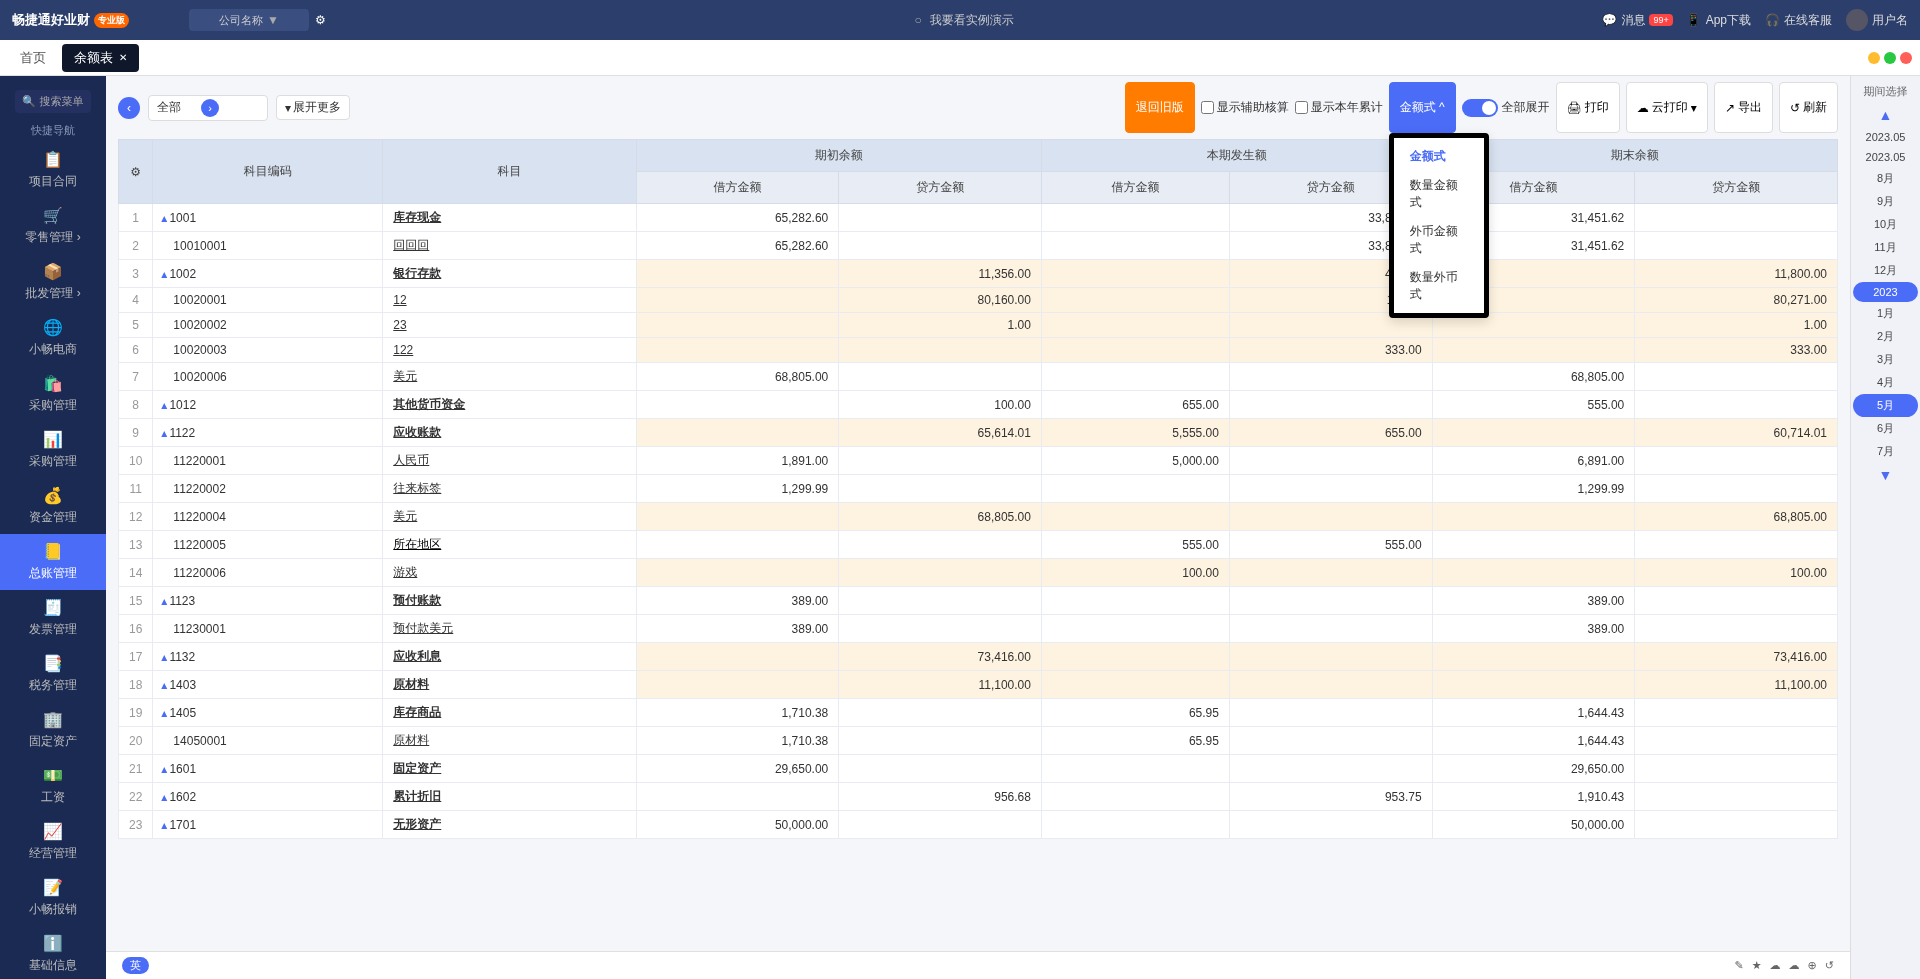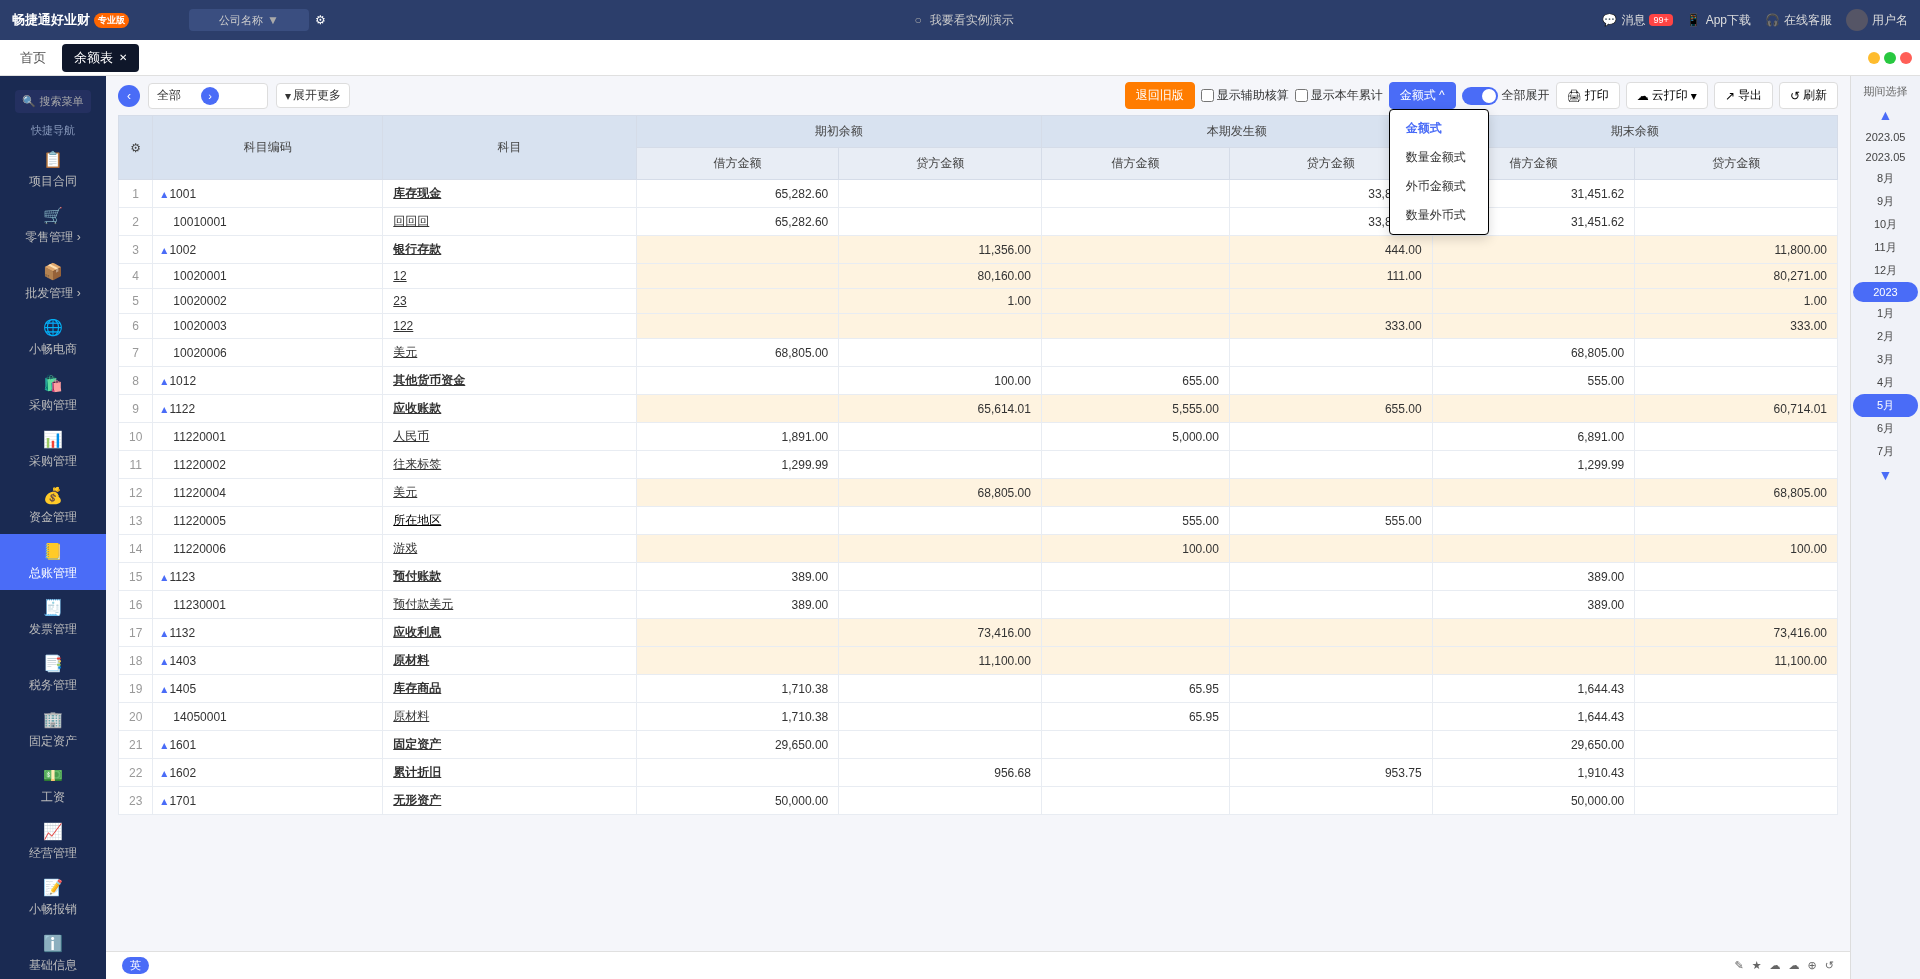--- a/index.html
+++ b/index.html
@@ -133,7 +133,7 @@
     }
 
     .btn {
-      padding: 4px 10px;
+      padding: 16px 10px;
       border-radius: 4px;
       border: 1px solid #ddd;
       background: #fff;

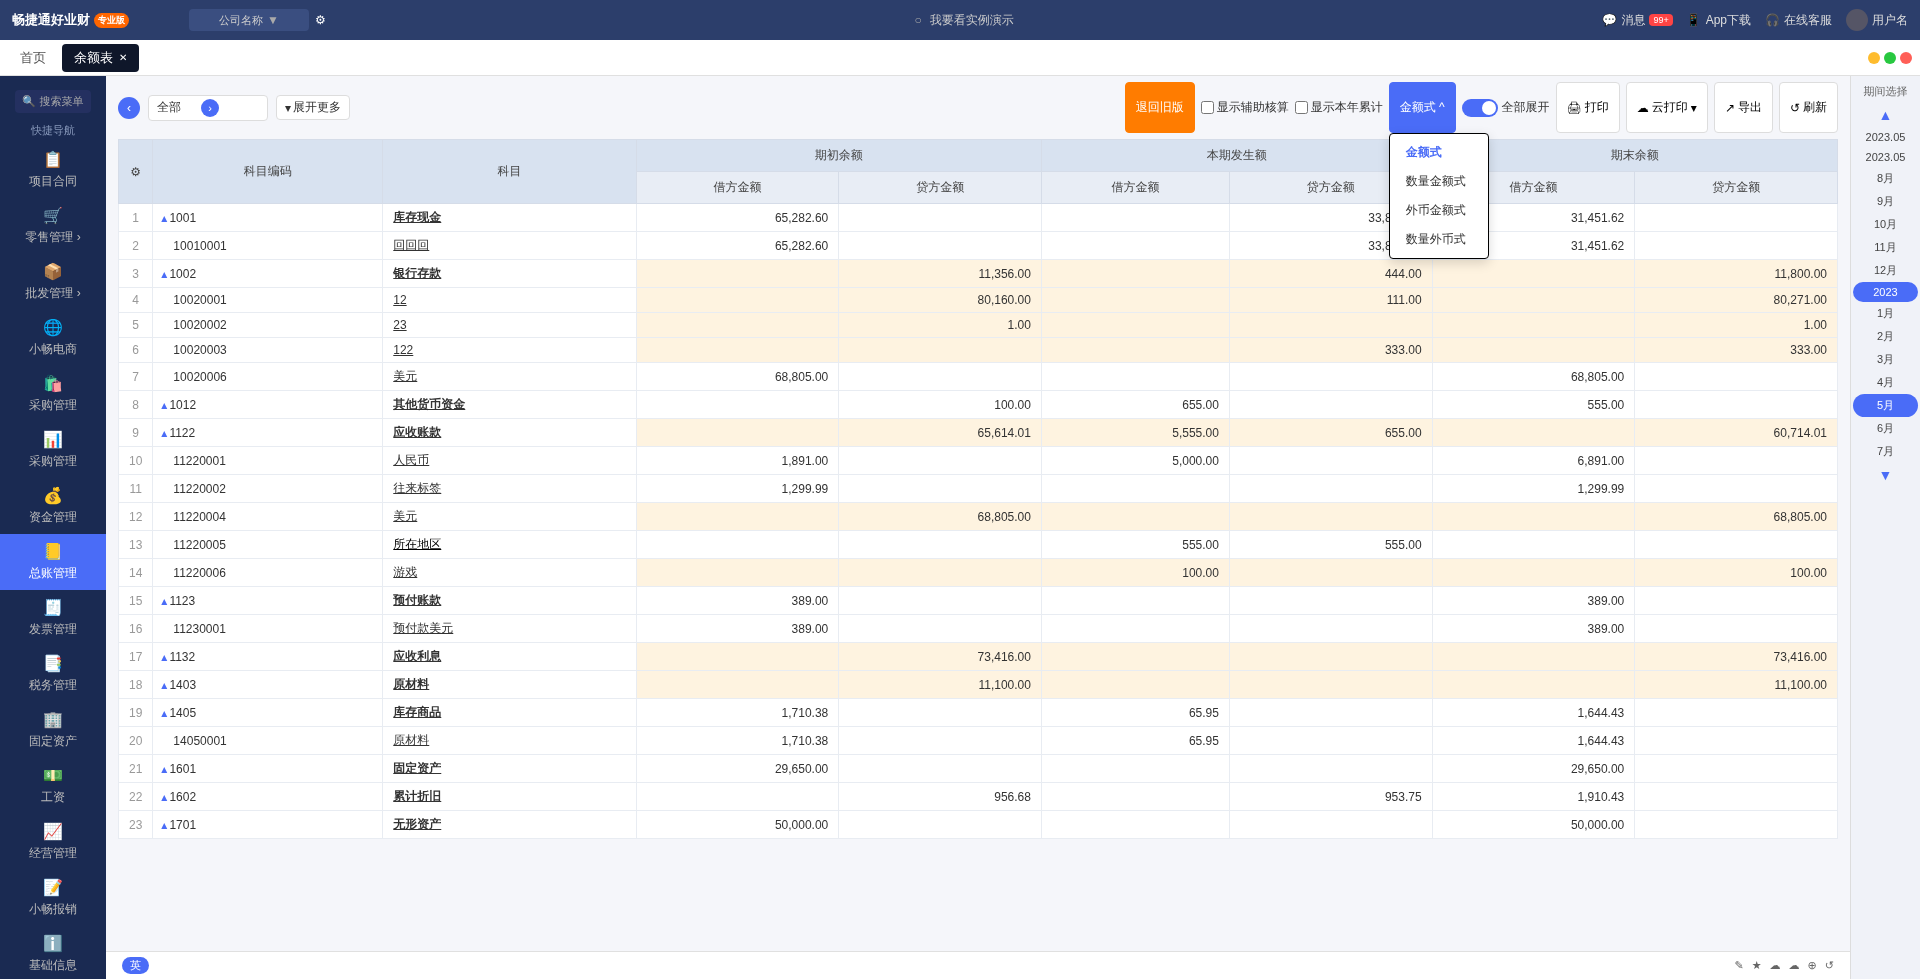--- a/index.html
+++ b/index.html
@@ -205,7 +205,7 @@
       top: 100%;
       left: 0;
       background: #fff;
-      border: 1px solid #000000;
+      border: 5px solid #000000;
       border-radius: 4px;
       box-shadow: 0 4px 12px rgba(0,0,0,0.15);
       z-index: 100;

